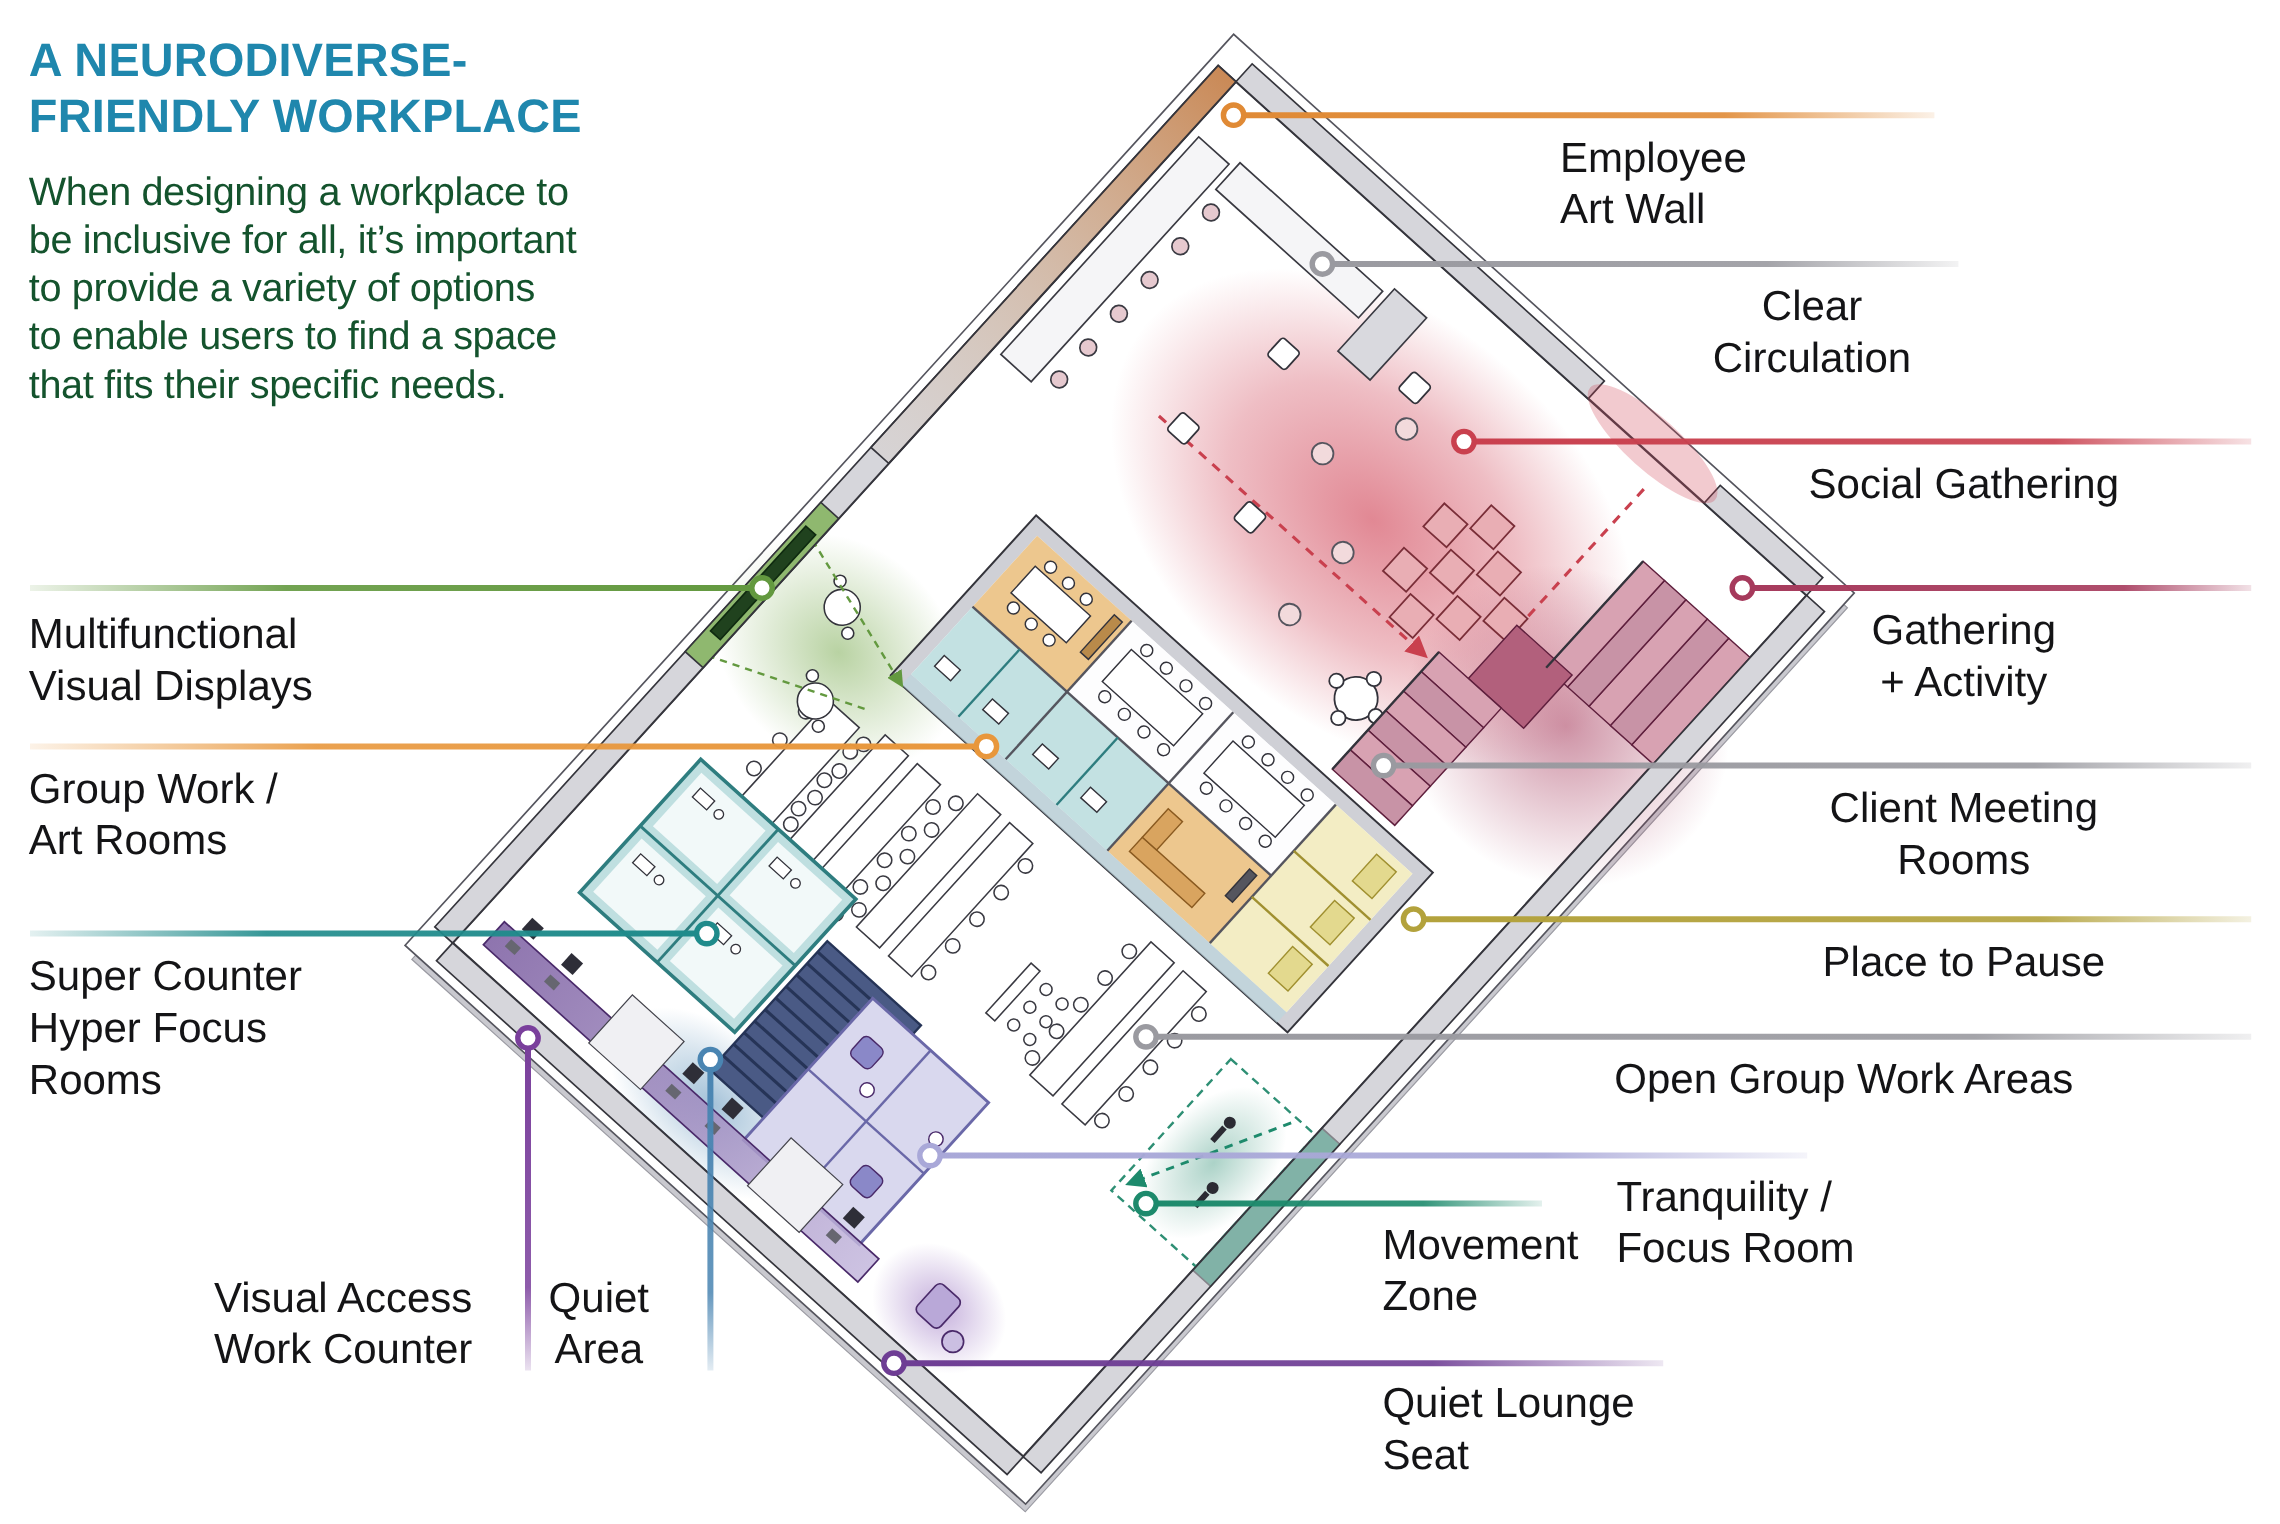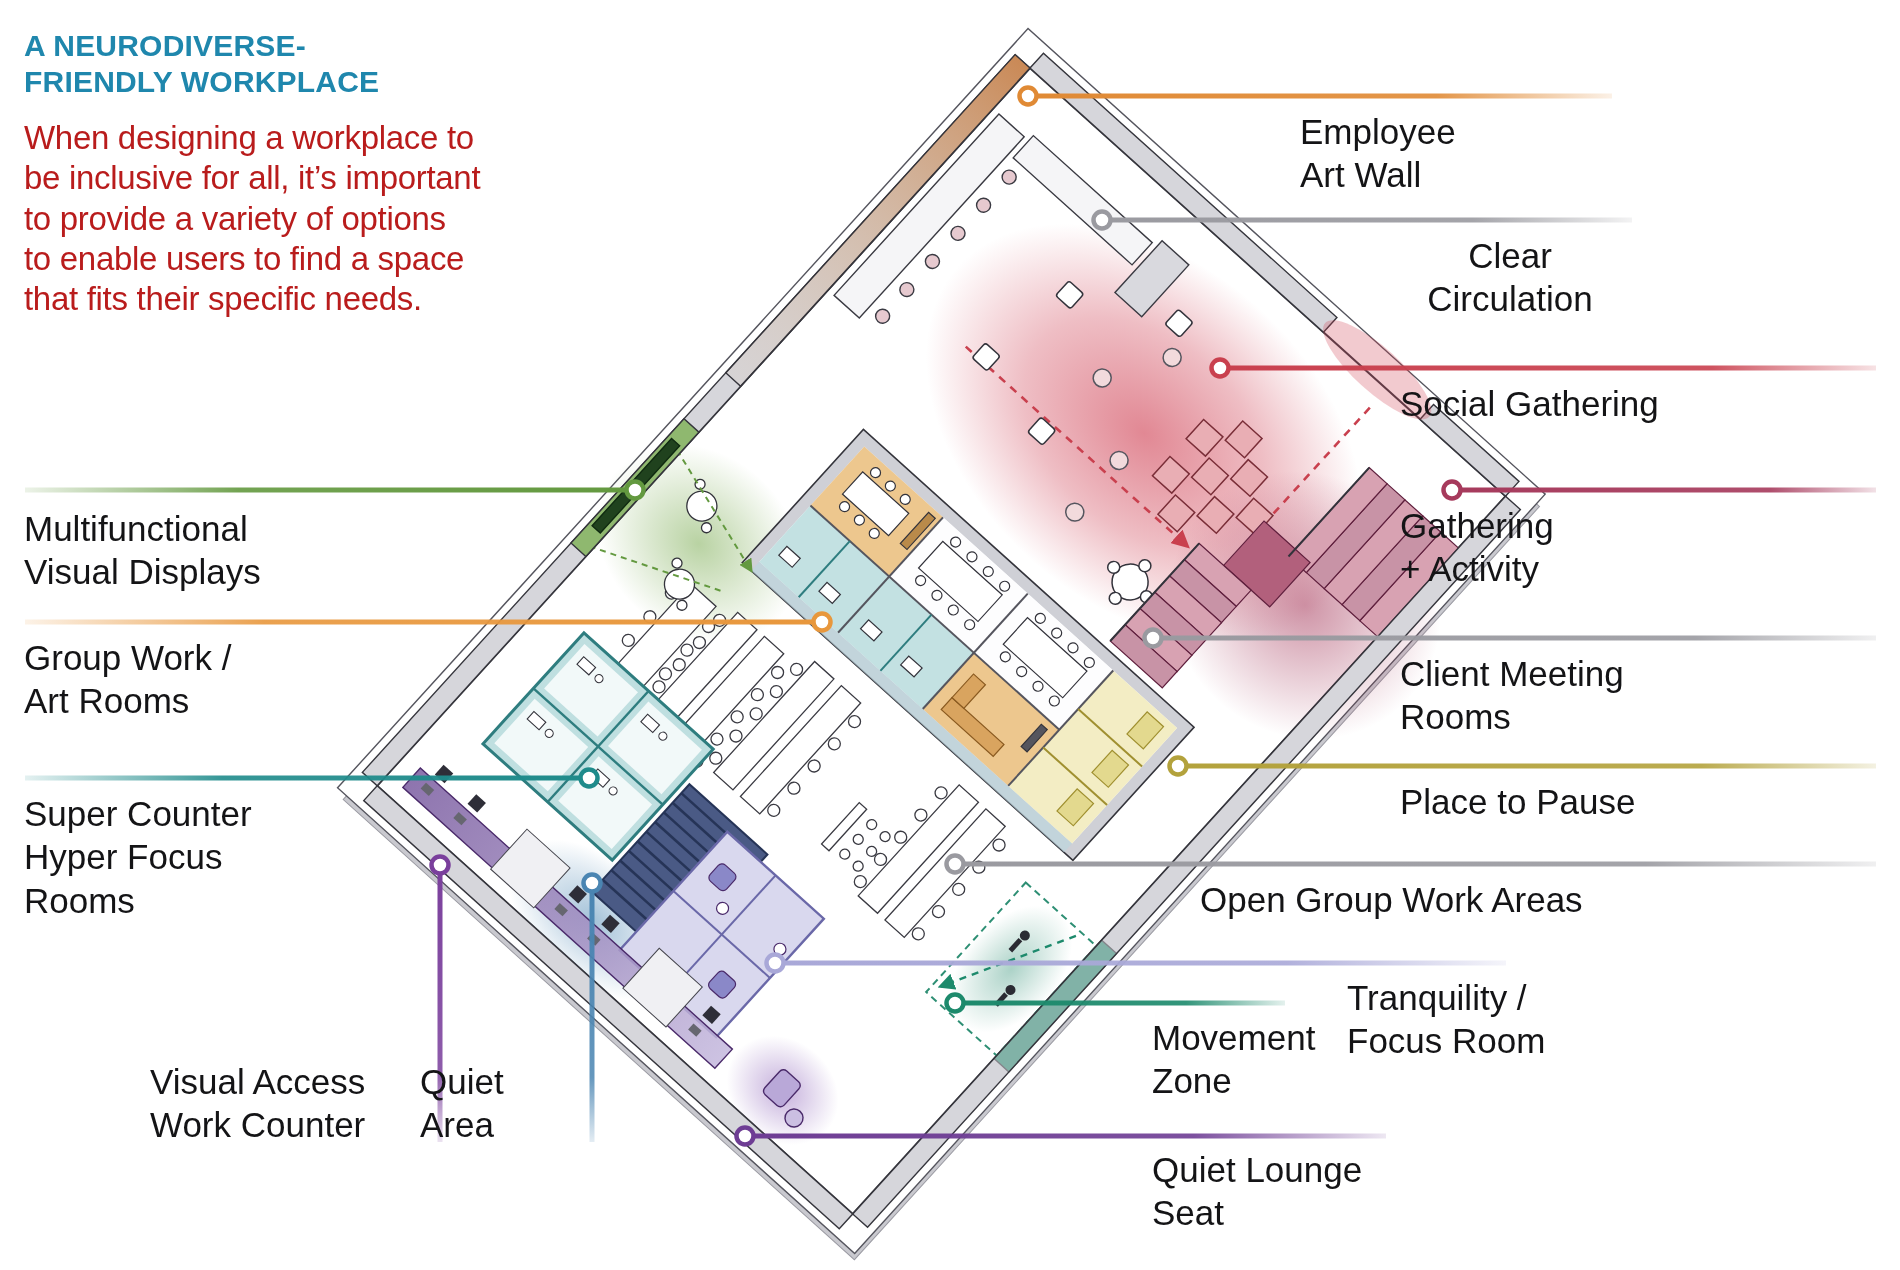--- a/index.html
+++ b/index.html
@@ -7,7 +7,7 @@
          font-family:"Liberation Sans",sans-serif;}
   svg.layer{position:absolute;left:0;top:0;width:1900px;height:1270px;}
   .hdr{position:absolute;left:24px;top:28px;width:560px;}
-  .hdr h1{margin:0;font-size:30px;line-height:1.2;font-weight:bold;color:#1f87ad;
+  .hdr h1{margin:0;font-size:39px;line-height:1.2;font-weight:bold;color:#1f87ad;
           white-space:pre-line;letter-spacing:.2px;}
   .hdr p{margin:18px 0 16px 0;font-size:33px;line-height:1.22;color:#b91c1c;
          white-space:pre-line;font-weight:normal;letter-spacing:-.3px;}

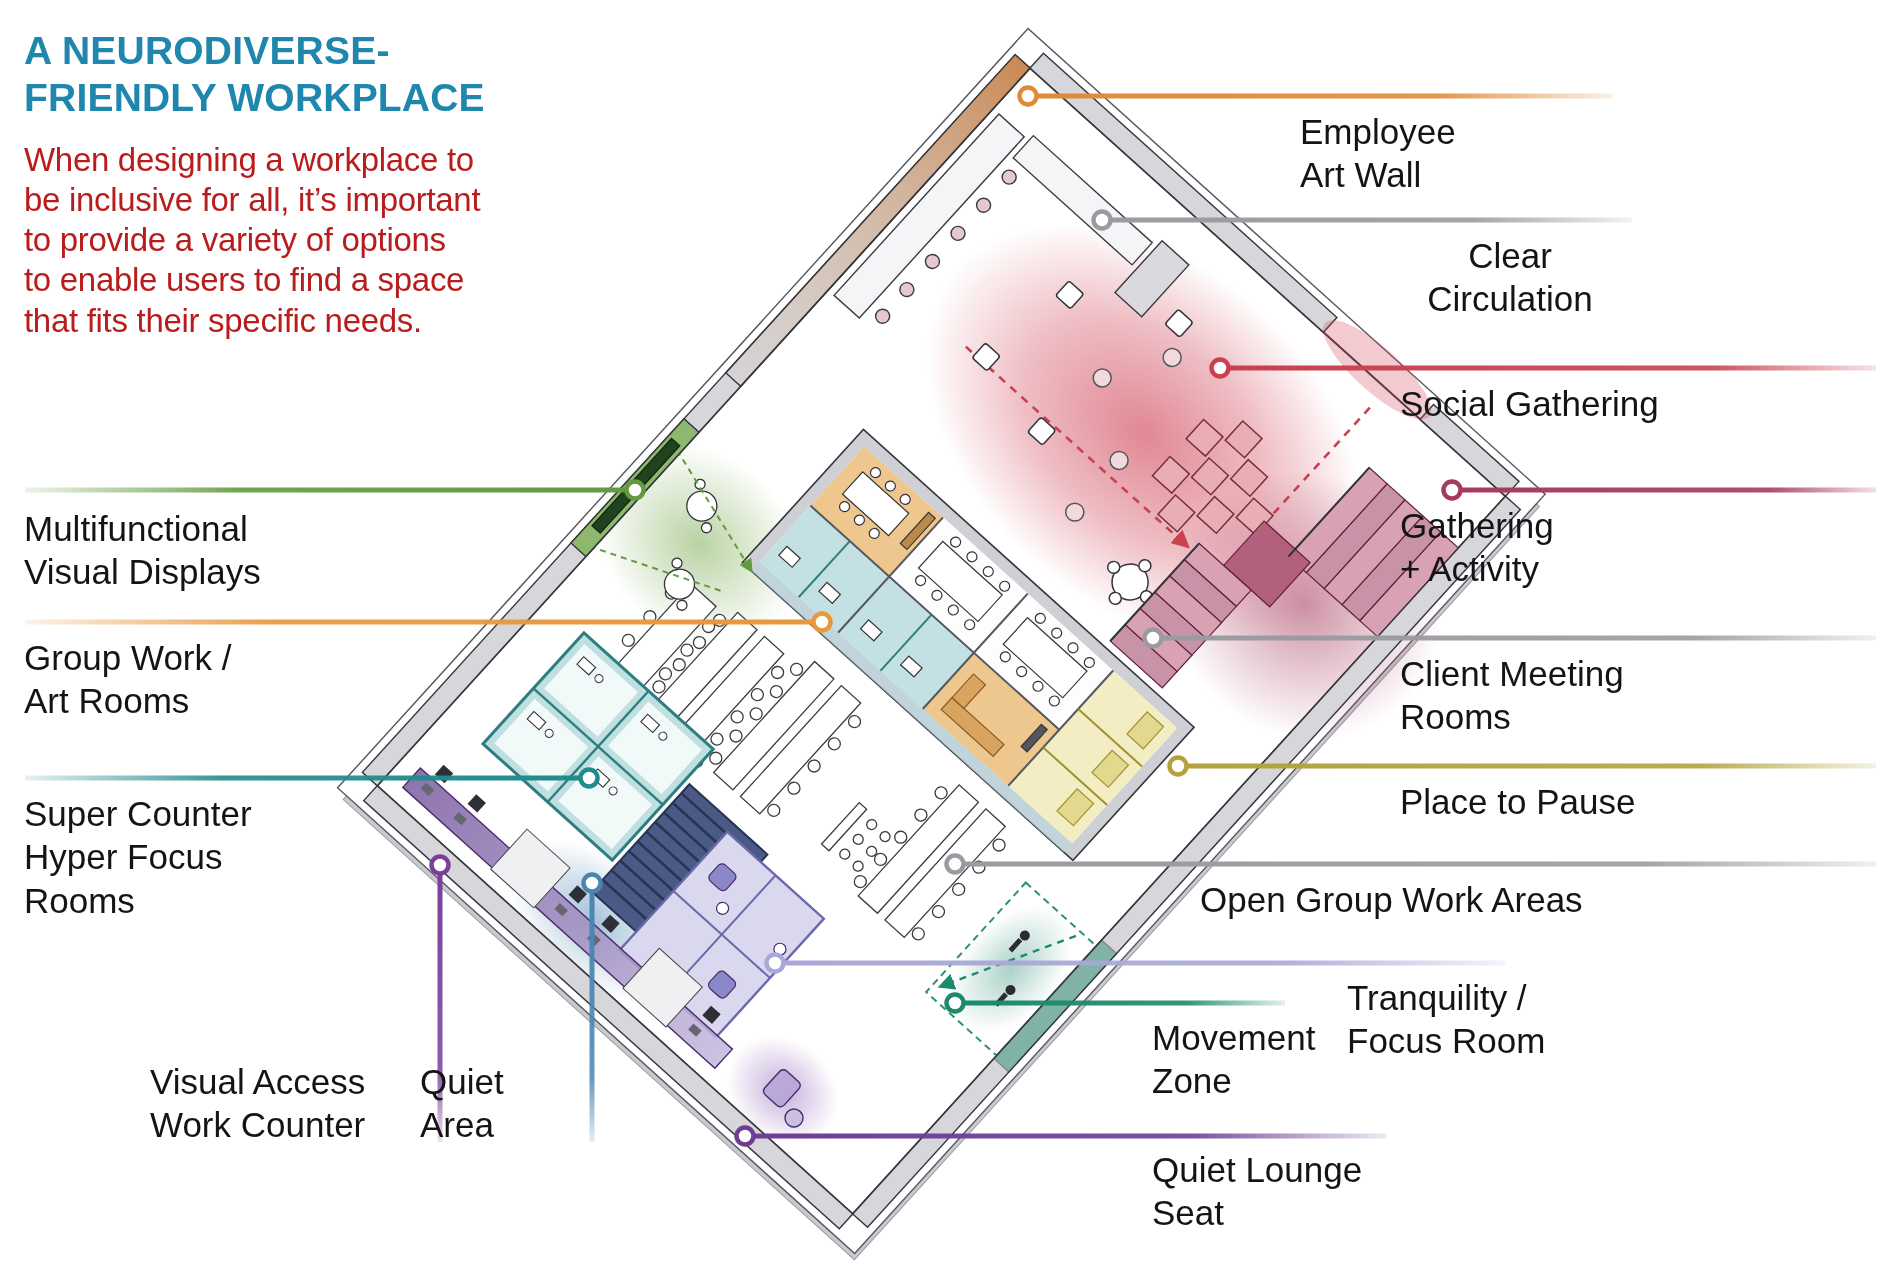--- a/index.html
+++ b/index.html
@@ -9,7 +9,7 @@
   .hdr{position:absolute;left:24px;top:28px;width:560px;}
   .hdr h1{margin:0;font-size:39px;line-height:1.2;font-weight:bold;color:#1f87ad;
           white-space:pre-line;letter-spacing:.2px;}
-  .hdr p{margin:18px 0 16px 0;font-size:33px;line-height:1.22;color:#b91c1c;
+  .hdr p{margin:18px 0 16px 0;font-size:33px;line-height:1.22;color:#14532d;
          white-space:pre-line;font-weight:normal;letter-spacing:-.3px;}
   .lbl{position:absolute;font-size:35px;line-height:1.24;color:#141416;white-space:pre-line;}
   .r{text-align:left;}

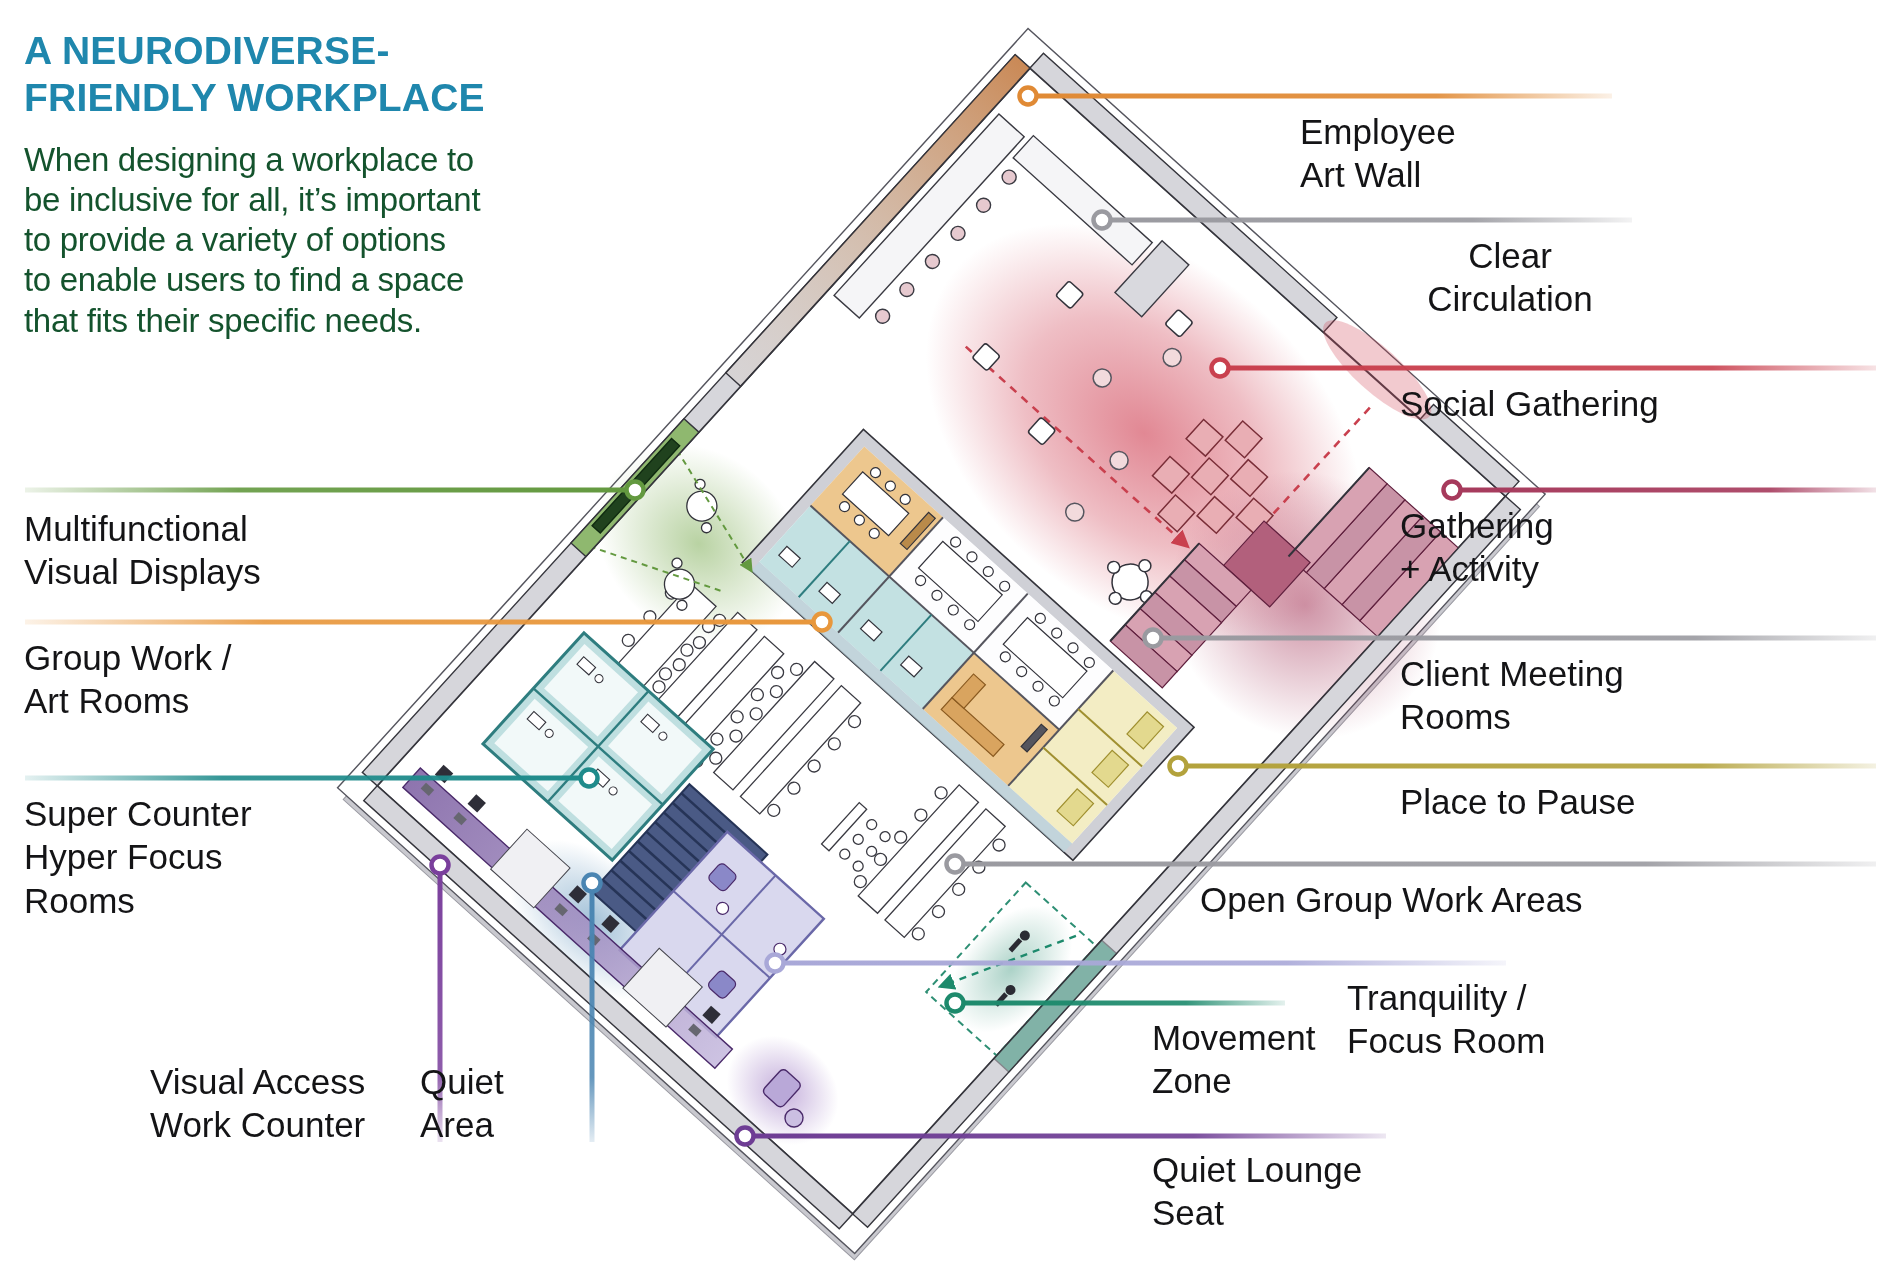--- a/index.html
+++ b/index.html
@@ -12,7 +12,7 @@
   .hdr p{margin:18px 0 16px 0;font-size:33px;line-height:1.22;color:#14532d;
          white-space:pre-line;font-weight:normal;letter-spacing:-.3px;}
   .lbl{position:absolute;font-size:35px;line-height:1.24;color:#141416;white-space:pre-line;}
-  .r{text-align:left;}
+  .r{text-align:center;}
 </style>
 </head>
 <body>

